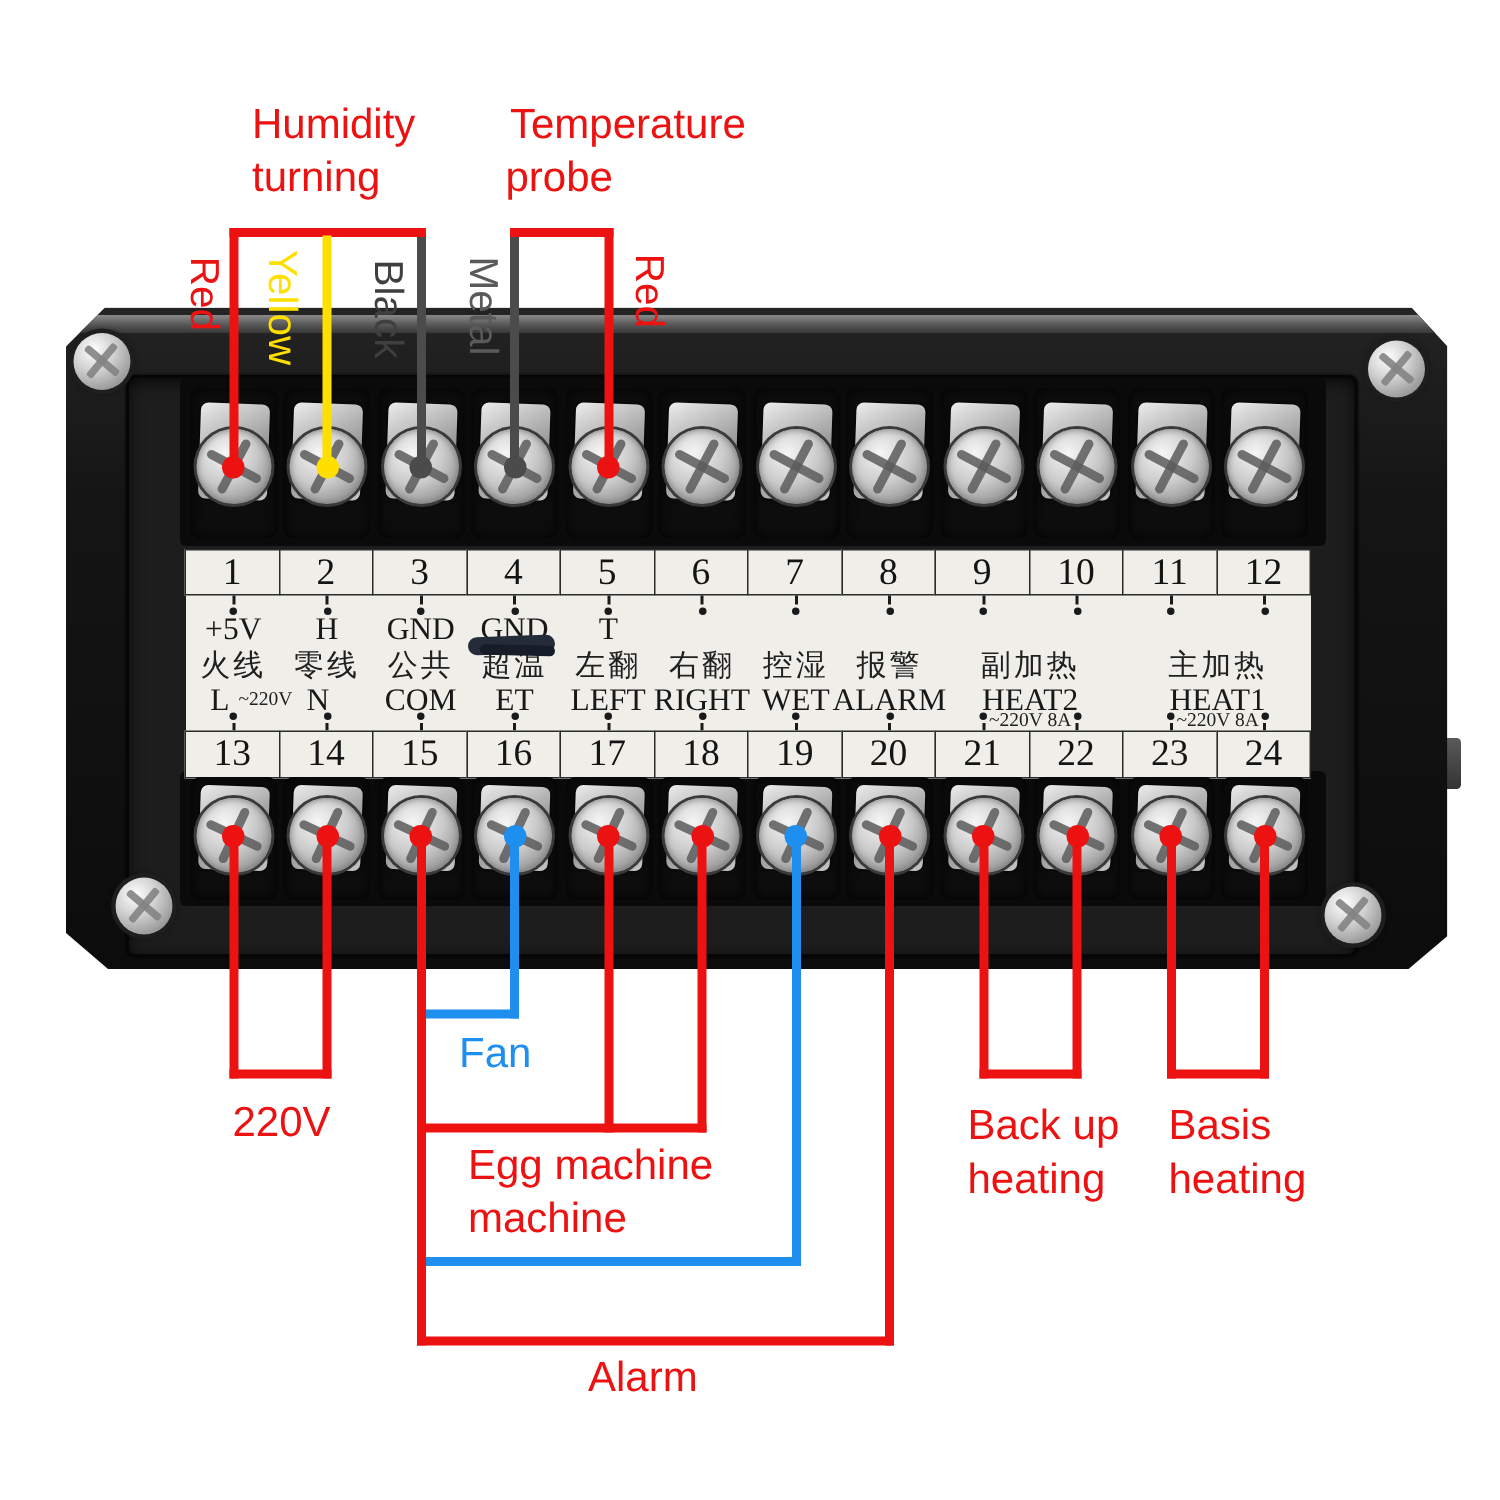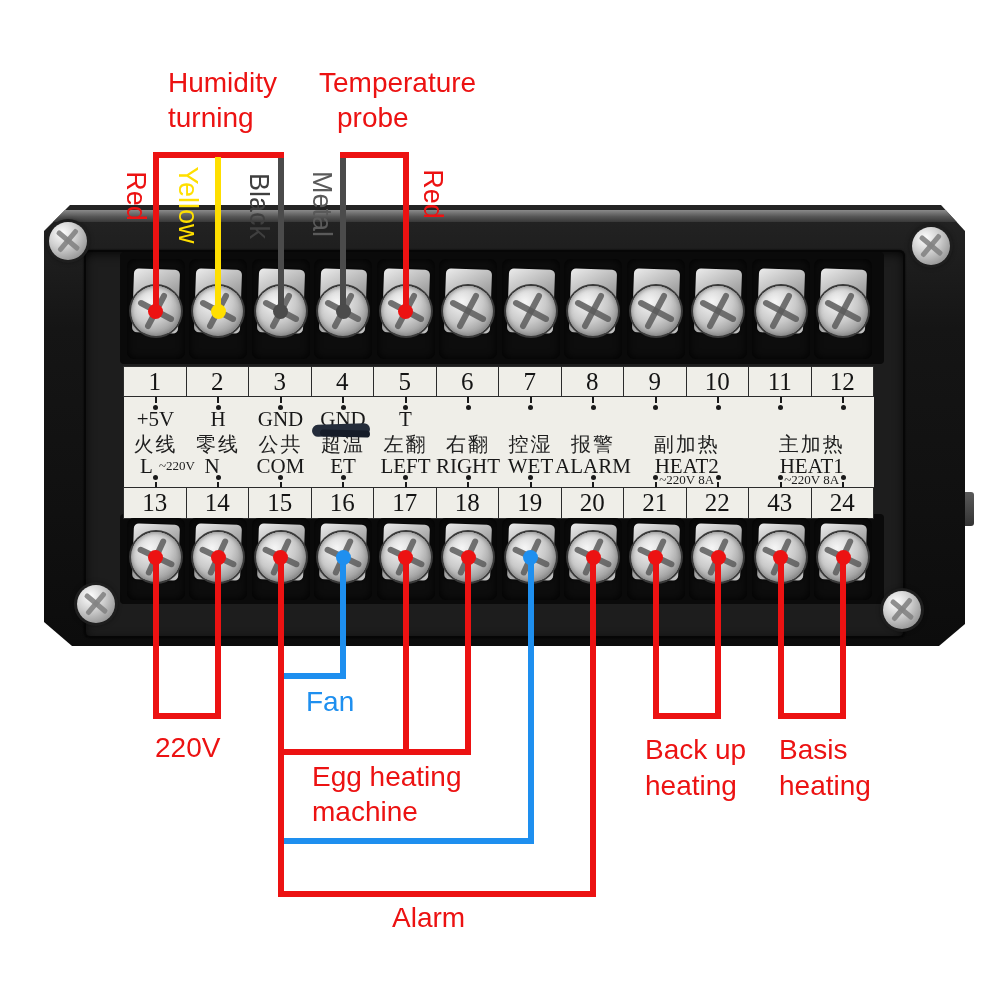--- a/index.html
+++ b/index.html
@@ -71,7 +71,7 @@
 
   <div class="t c-red" style="left:168px;top:66px">Humidity</div>
   <div class="t c-red" style="left:168px;top:101px">turning</div>
-  <div class="t c-red" style="left:319px;top:66px">Temperature</div>
+  <div class="t c-red" style="left:340px;top:66px">Temperature</div>
   <div class="t c-red" style="left:337px;top:101px">probe</div>
 
   <div class="vlabel c-red" style="left:76px;top:180px">Red</div>

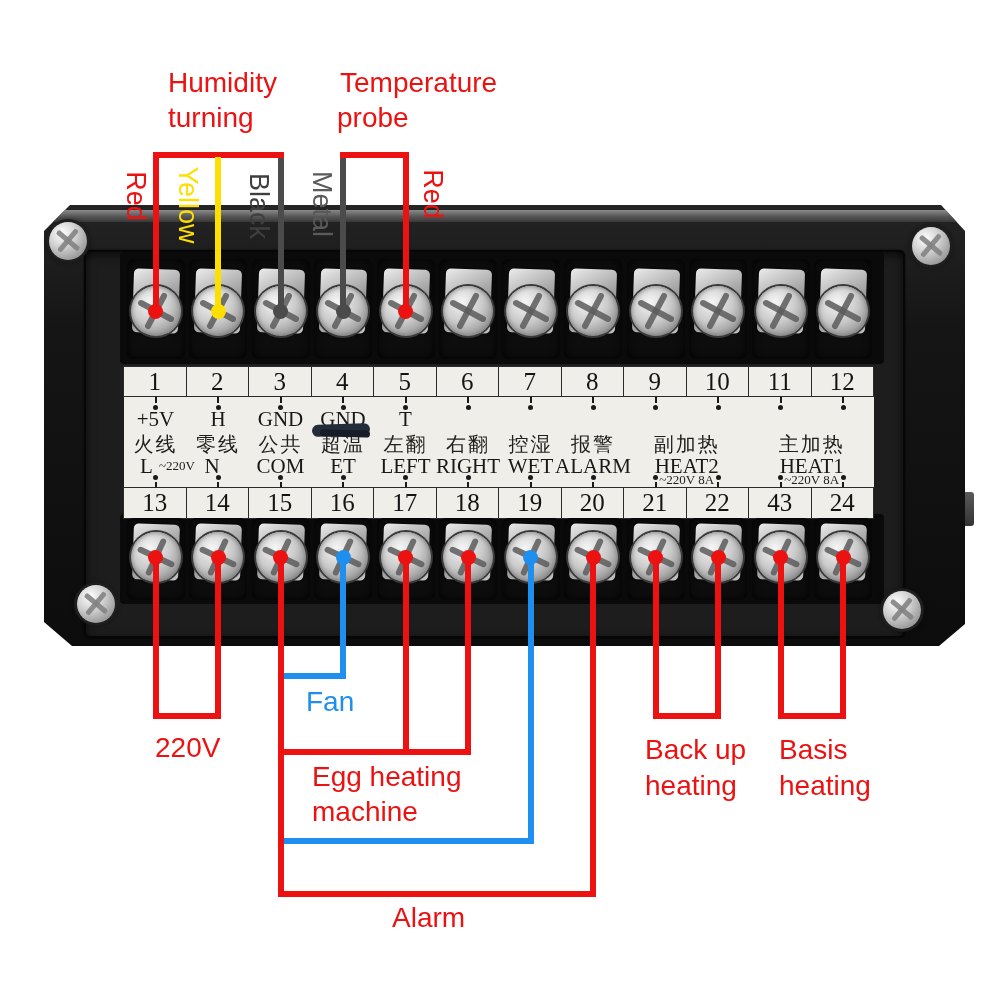--- a/index.html
+++ b/index.html
@@ -194,7 +194,7 @@
         <div class="cell">20</div>
         <div class="cell">21</div>
         <div class="cell">22</div>
-        <div class="cell">43</div>
+        <div class="cell">23</div>
         <div class="cell">24</div>
       </div>
   </div>

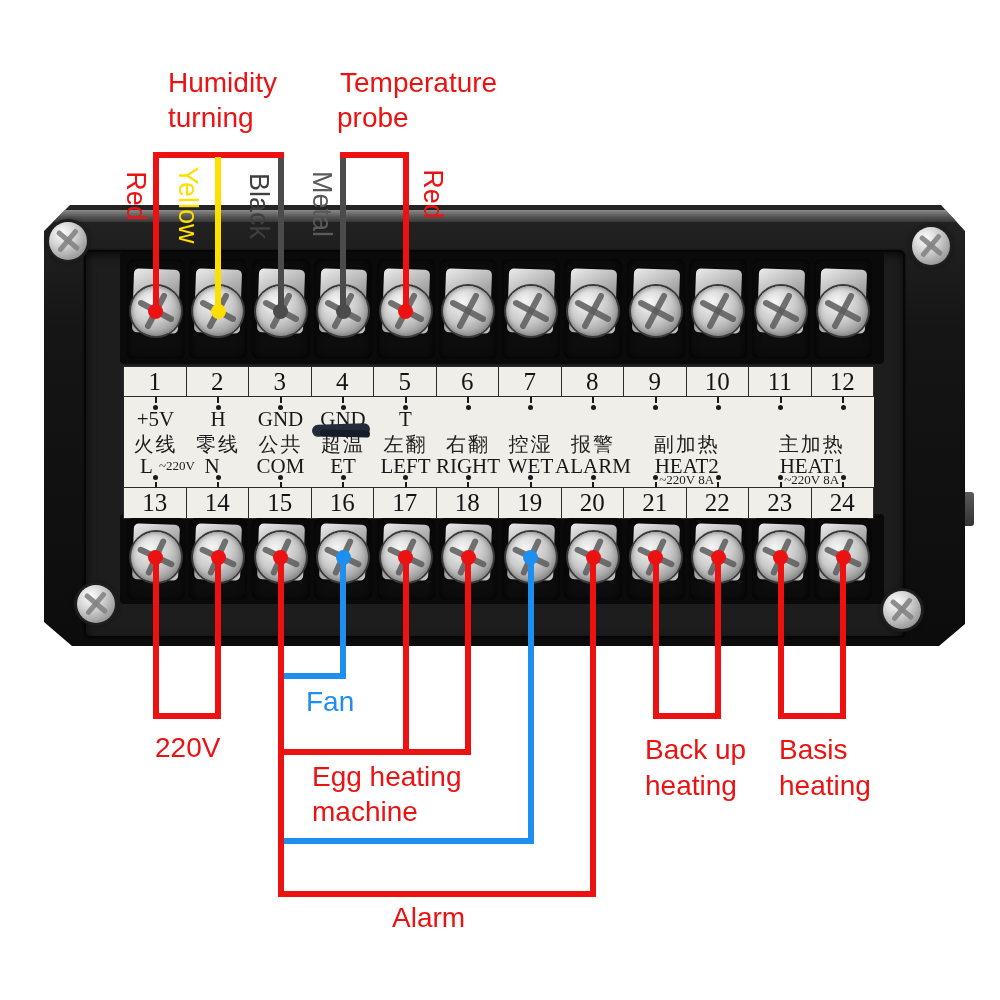--- a/index.html
+++ b/index.html
@@ -201,7 +201,7 @@
 
   <div class="t c-red" style="left:155px;top:731px">220V</div>
   <div class="t c-blue" style="left:306px;top:685px">Fan</div>
-  <div class="t c-red" style="left:312px;top:760px">Egg heating</div>
+  <div class="t c-red" style="left:312px;top:760px">Egg machine</div>
   <div class="t c-red" style="left:312px;top:795px">machine</div>
   <div class="t c-red" style="left:392px;top:901px">Alarm</div>
   <div class="t c-red" style="left:645px;top:733px">Back up</div>

